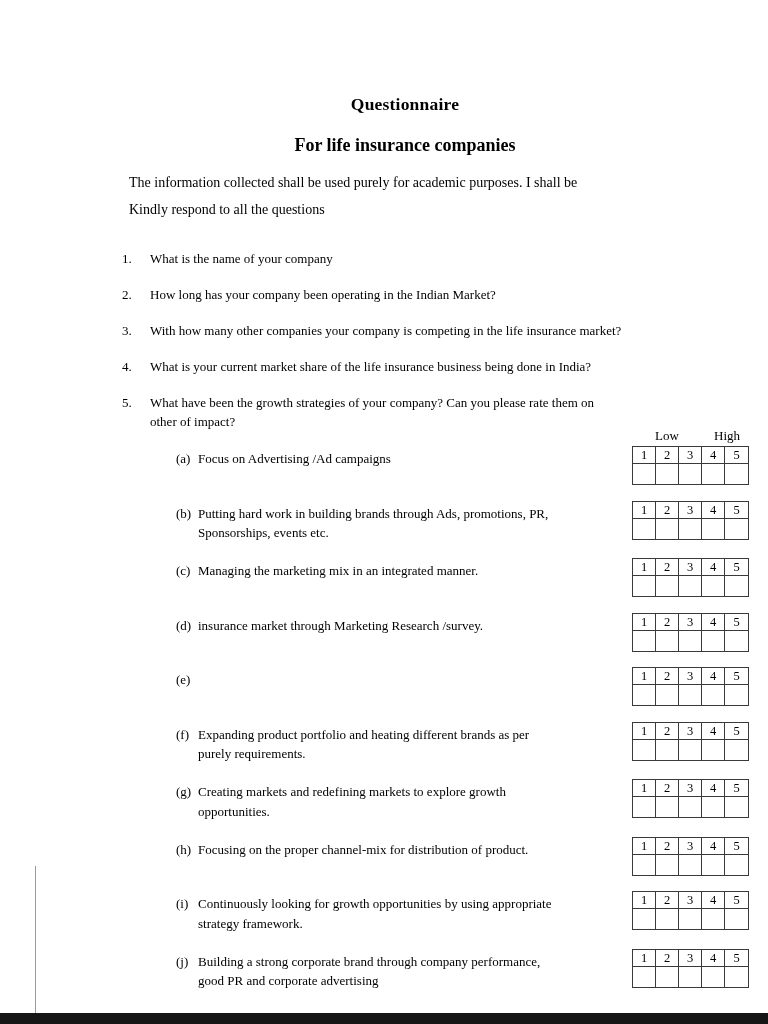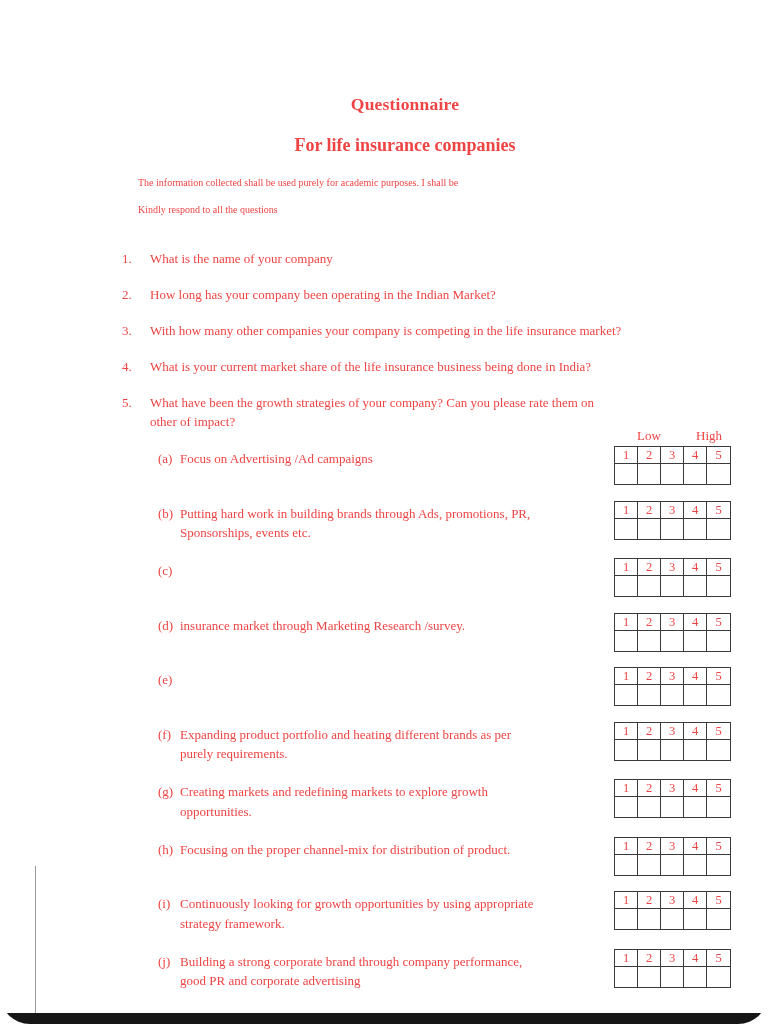--- a/index.html
+++ b/index.html
@@ -5,9 +5,8 @@
   html,body{margin:0;padding:0;background:#ffffff;}
   .page{
     position:relative;width:768px;height:1024px;background:#ffffff;
-    font-family:"Liberation Serif","DejaVu Serif",serif;color:#ef4444;
+    font-family:"Liberation Serif","DejaVu Serif",serif;color:#000000;
     overflow:hidden;
-    border-radius:30px;
   }
   .title{
     position:absolute;top:94px;left:42px;width:726px;text-align:center;

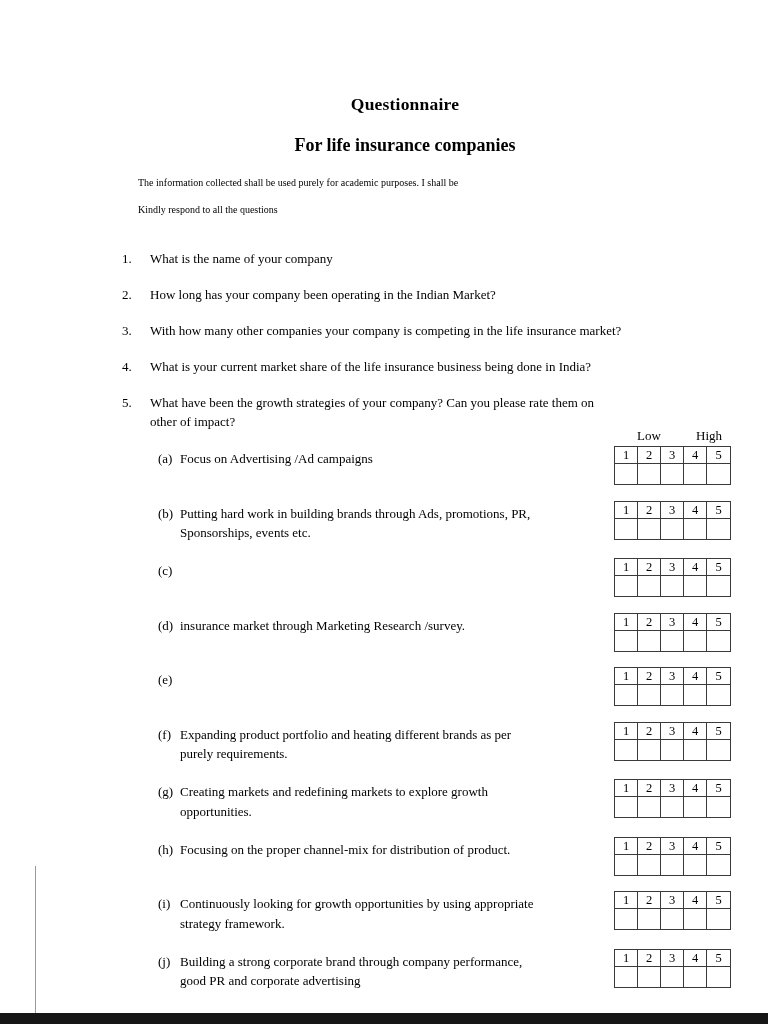--- a/index.html
+++ b/index.html
@@ -17,8 +17,8 @@
     font-size:18px;font-weight:700;
   }
   .intro{
-    position:absolute;top:170px;left:138px;width:540px;
-    font-size:10px;line-height:26.5px;
+    position:absolute;top:170px;left:129px;width:540px;
+    font-size:14px;line-height:26.5px;
   }
   .questions{
     position:absolute;top:249px;left:122px;width:606px;

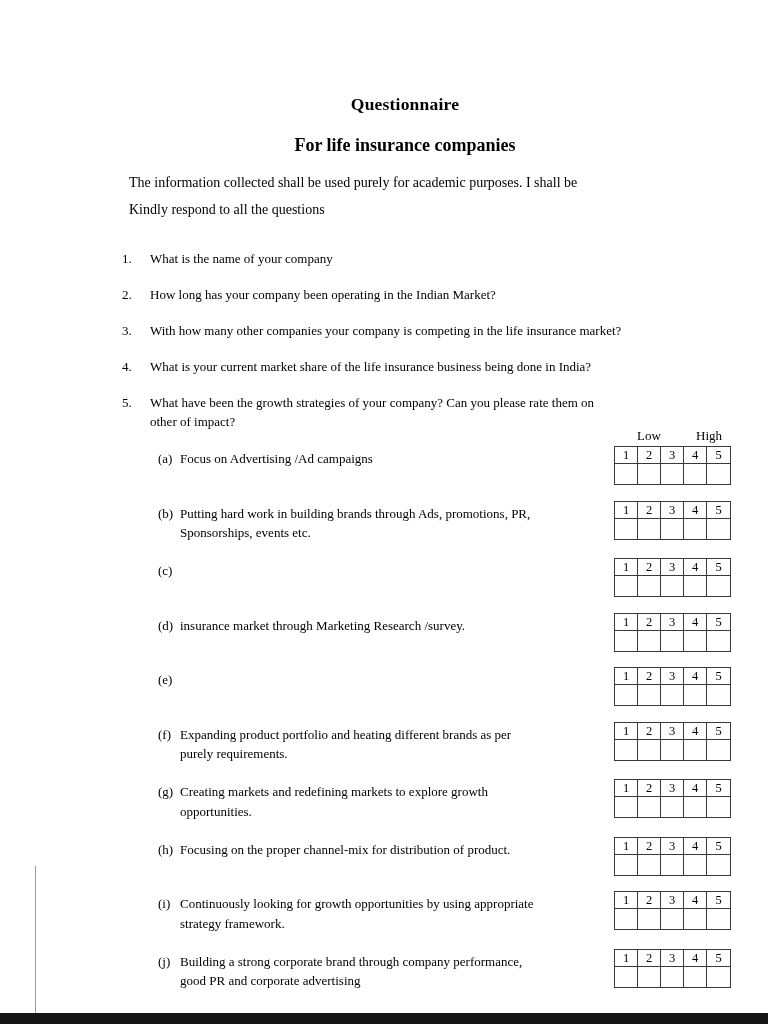--- a/index.html
+++ b/index.html
@@ -28,7 +28,7 @@
   .q + .q{margin-top:17px;}
   .q-num{position:absolute;left:0;top:0;}
   .rating-section{
-    position:absolute;top:428px;left:158px;width:573px;
+    position:absolute;top:428px;left:176px;width:573px;
   }
   .scale-head{display:flex;justify-content:flex-end;height:18px;}
   .scale-labels{

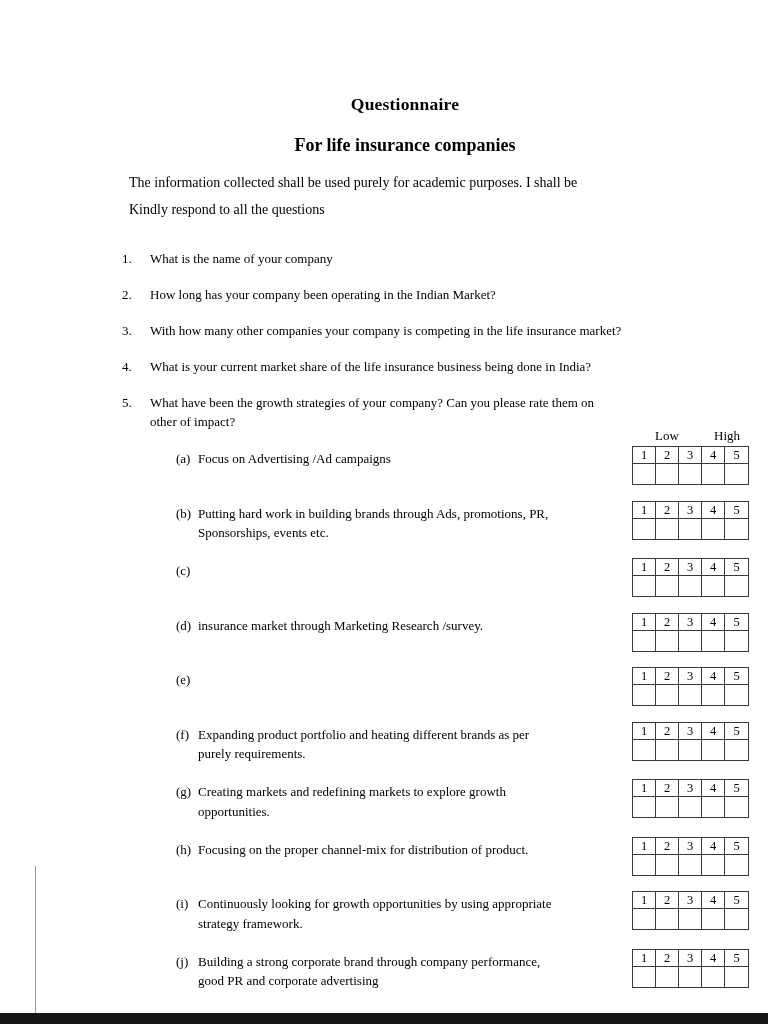--- a/index.html
+++ b/index.html
@@ -161,6 +161,9 @@
   <div class="si">
     <div class="sub-text">
       <span class="sub-label">(c)</span>
+      <div class="si-lines">
+              <div class="line">Managing the marketing mix in an integrated manner.</div>
+            </div>
     </div>
     <div class="rt">
             <div class="rt-c rt-n">1</div>

